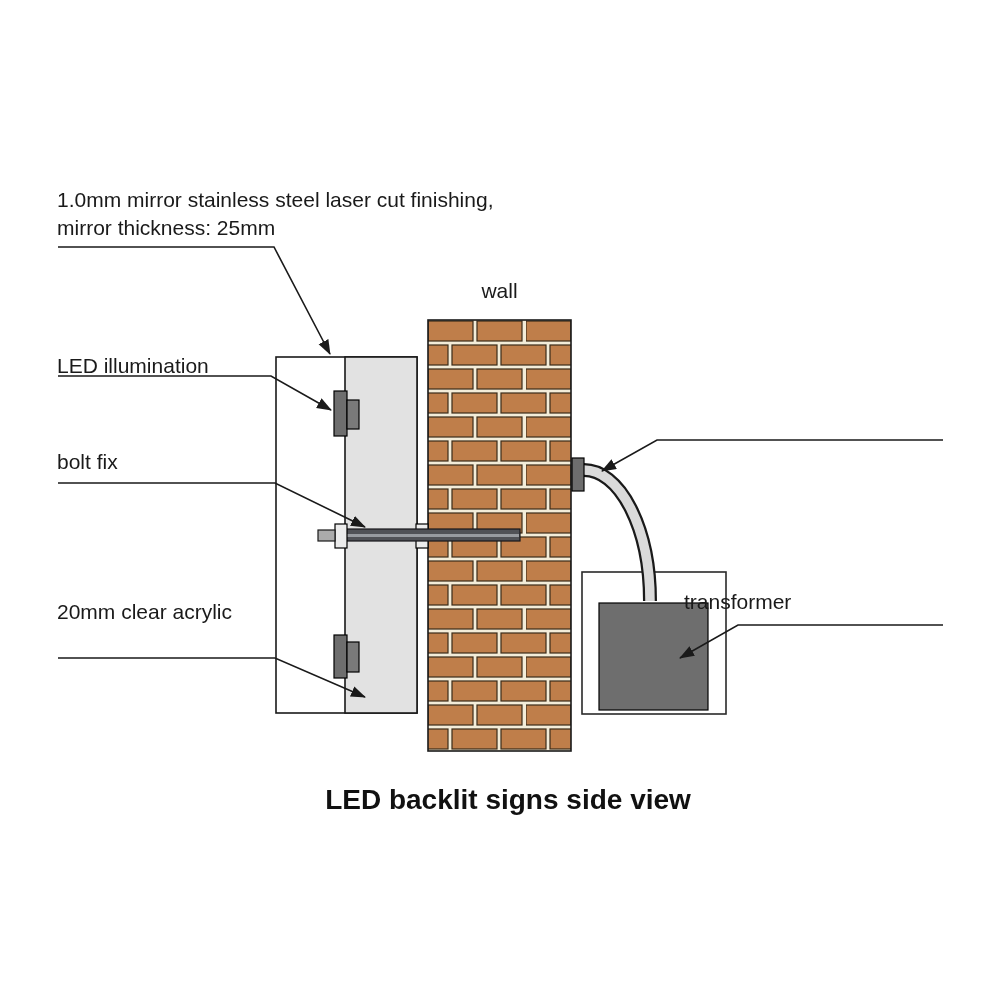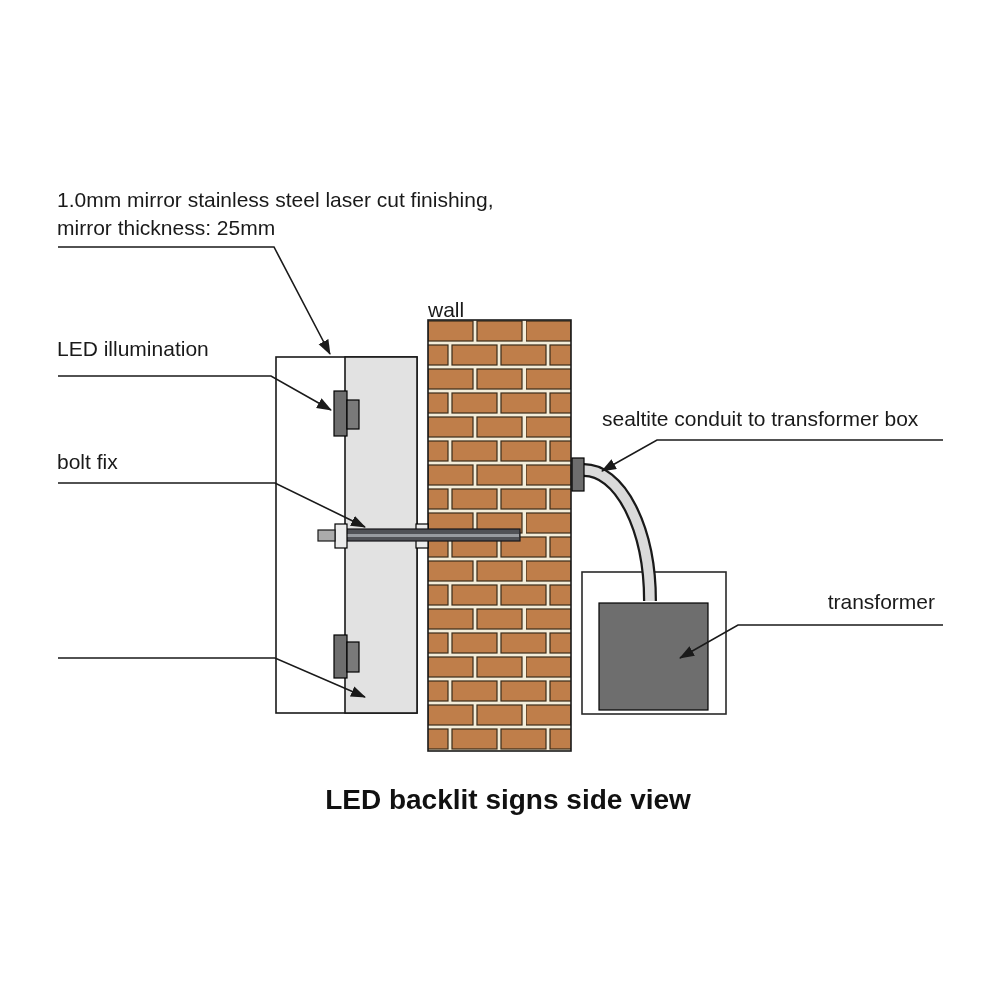--- a/index.html
+++ b/index.html
@@ -24,7 +24,7 @@
   .label-led        { left: 57px;  top: 335px; text-align: center; }
   .label-bolt       { left: 57px;  top: 448px; text-align: right; }
   .label-acrylic    { left: 57px;  top: 598px; }
-  .label-wall       { left: 428px; top: 296px; width: 143px; text-align: left; }
+  .label-wall       { left: 428px; top: 277px; width: 143px; text-align: center; }
   .label-sealtite   { left: 602px; top: 405px; }
   .label-transformer{ left: 635px; top: 588px; width: 300px; text-align: right; }
   .title {

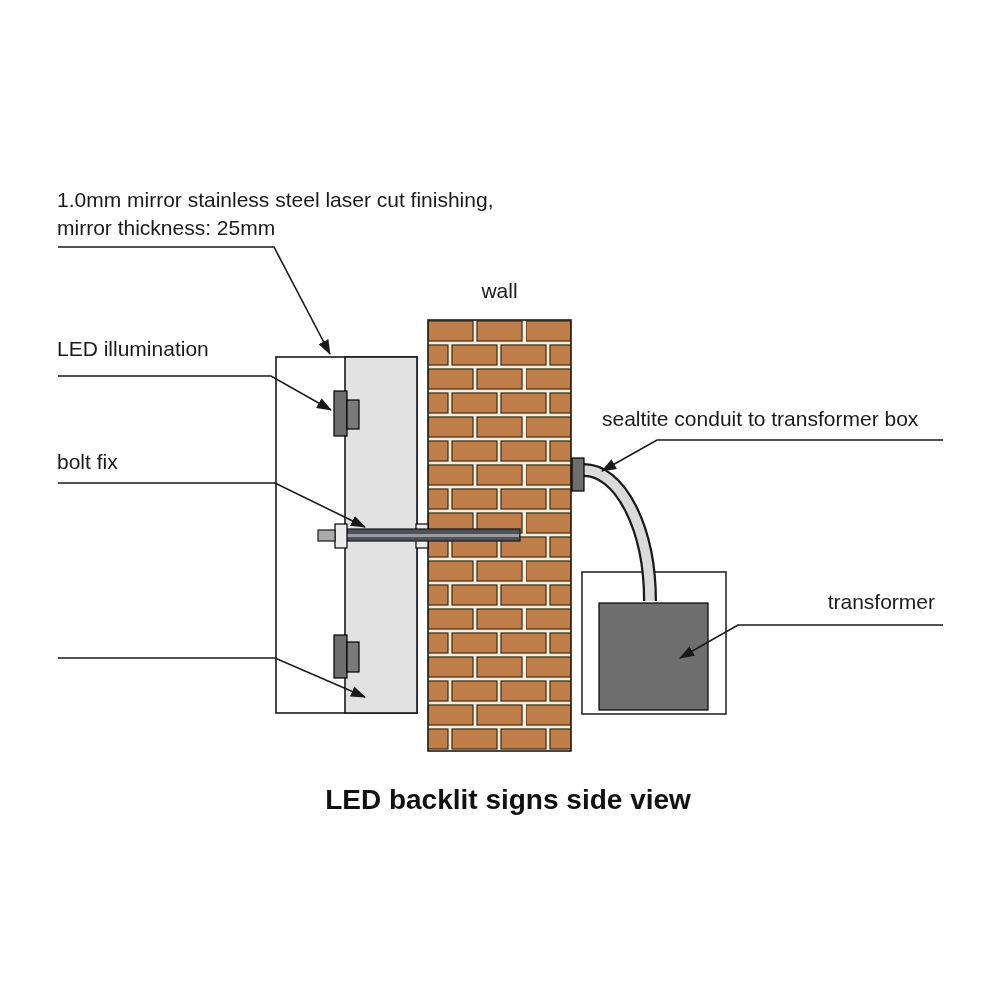--- a/index.html
+++ b/index.html
@@ -21,7 +21,7 @@
     color: #1a1a1a;
   }
   .label-steel      { left: 57px;  top: 186px; }
-  .label-led        { left: 57px;  top: 335px; text-align: center; }
+  .label-led        { left: 57px;  top: 352px; text-align: center; }
   .label-bolt       { left: 57px;  top: 448px; text-align: right; }
   .label-acrylic    { left: 57px;  top: 598px; }
   .label-wall       { left: 428px; top: 277px; width: 143px; text-align: center; }

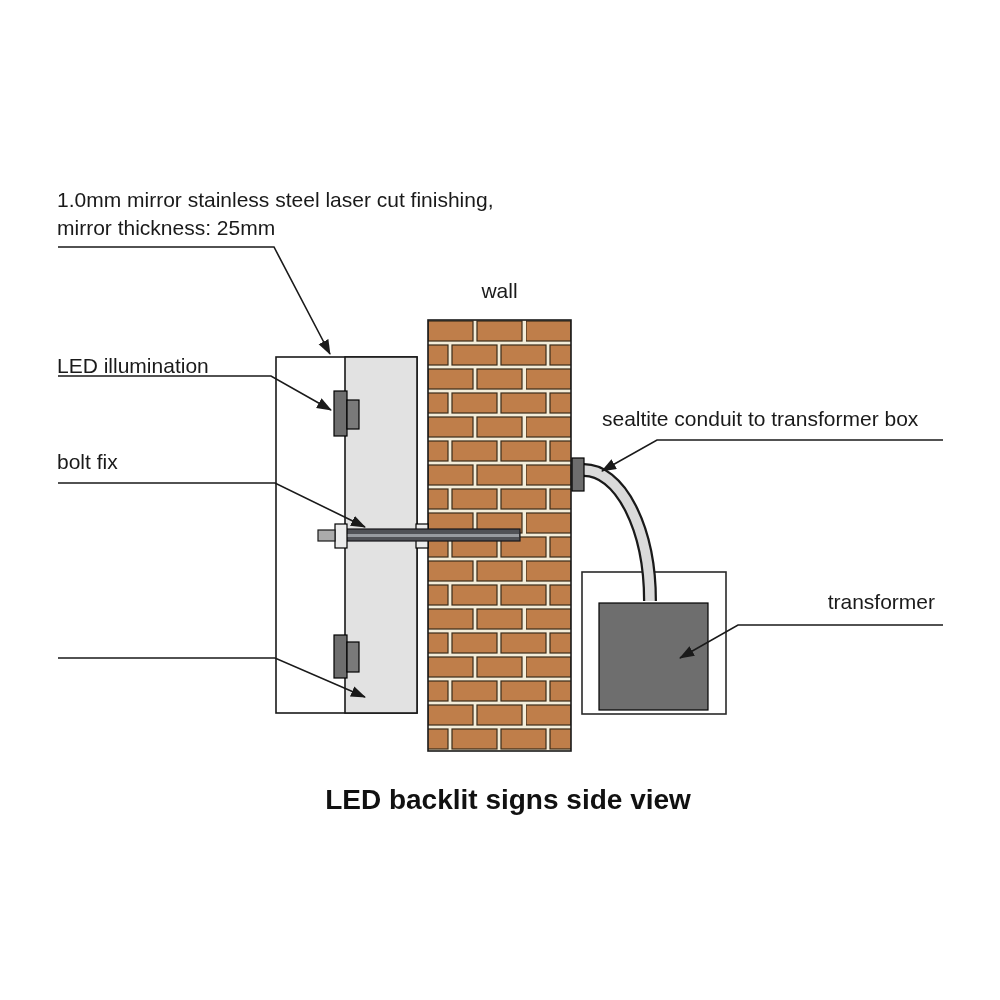--- a/index.html
+++ b/index.html
@@ -109,7 +109,6 @@
 
   <div class="label label-wall">wall</div>
 
-  <div class="label label-sealtite">sealtite conduit to transformer box</div>
 
   <div class="label label-transformer">transformer</div>
 

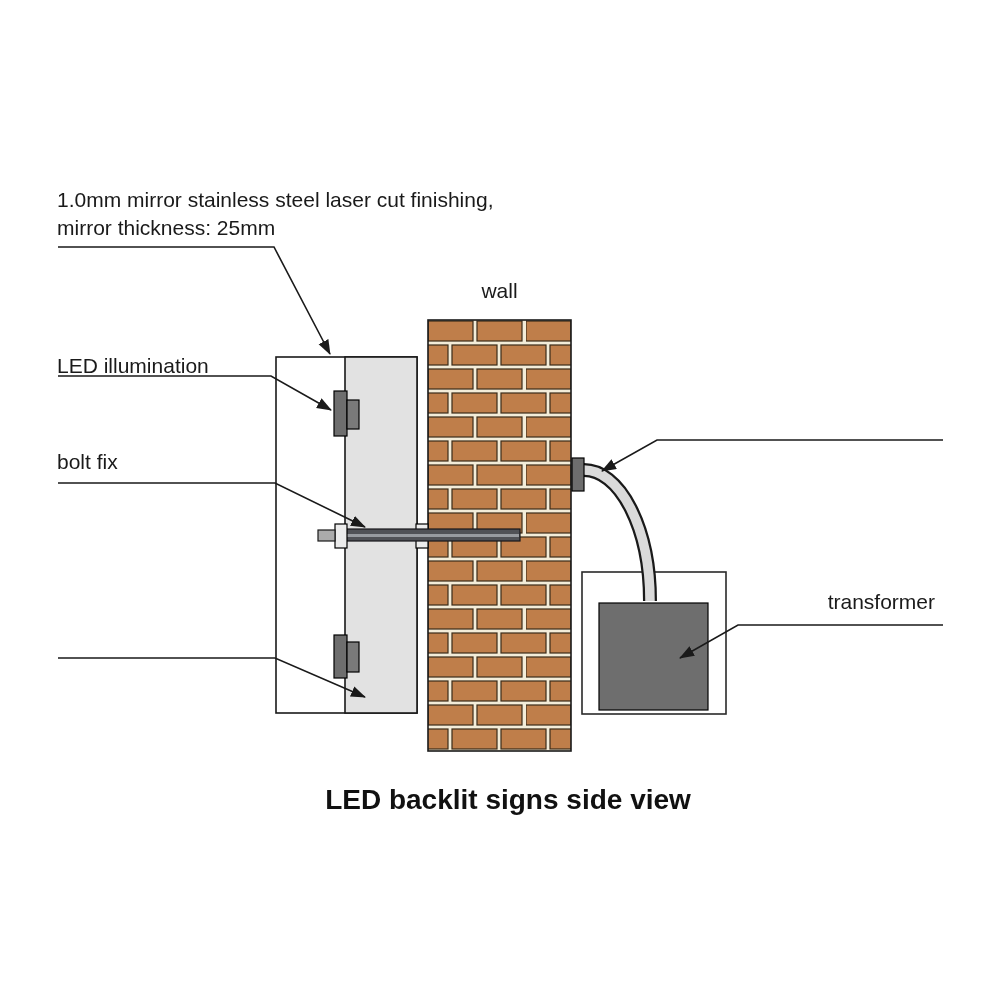--- a/index.html
+++ b/index.html
@@ -105,6 +105,7 @@
   <div class="label label-bolt">bolt fix</div>
 
   <div class="label label-acrylic">
+    <div>20mm clear acrylic</div>
   </div>
 
   <div class="label label-wall">wall</div>

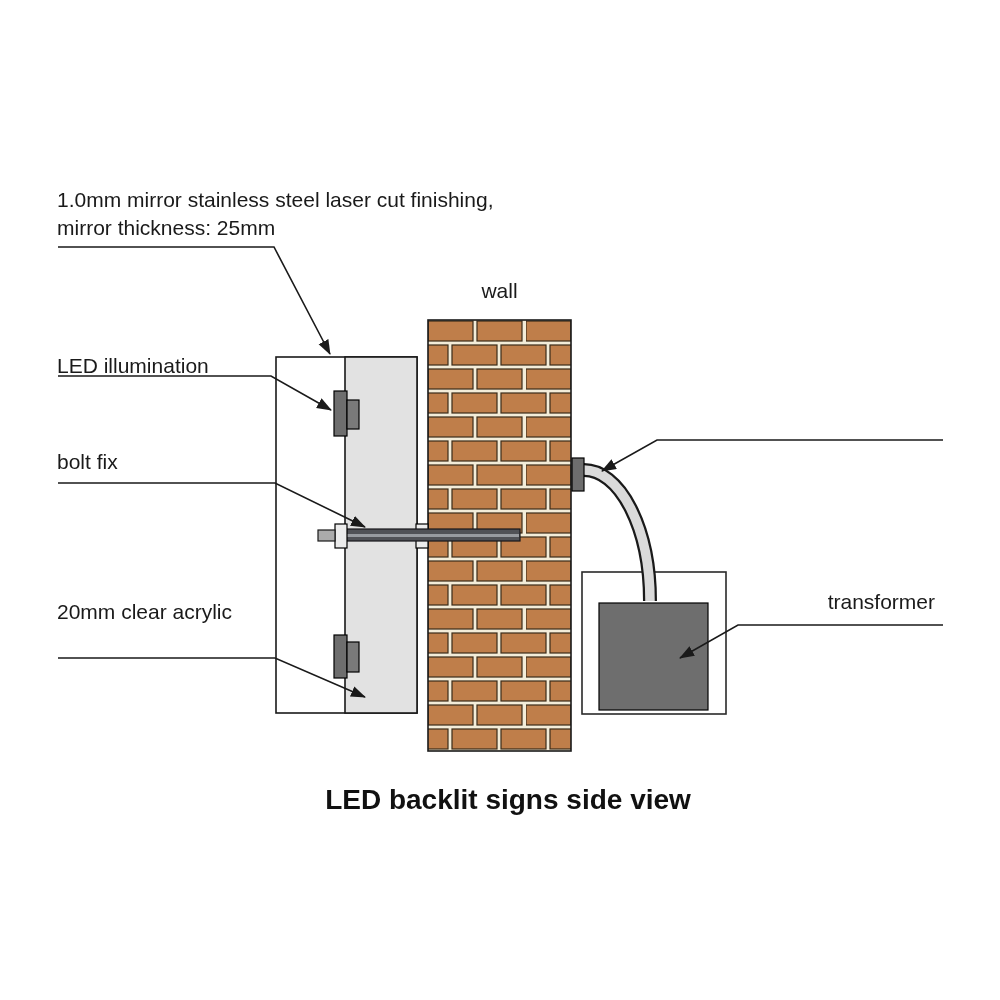--- a/index.html
+++ b/index.html
@@ -26,7 +26,7 @@
   .label-acrylic    { left: 57px;  top: 598px; }
   .label-wall       { left: 428px; top: 277px; width: 143px; text-align: center; }
   .label-sealtite   { left: 602px; top: 405px; }
-  .label-transformer{ left: 635px; top: 588px; width: 300px; text-align: right; }
+  .label-transformer{ left: 684px; top: 588px; width: 300px; }
   .title {
     position: absolute;
     left: 8px; top: 783px; width: 1000px;

